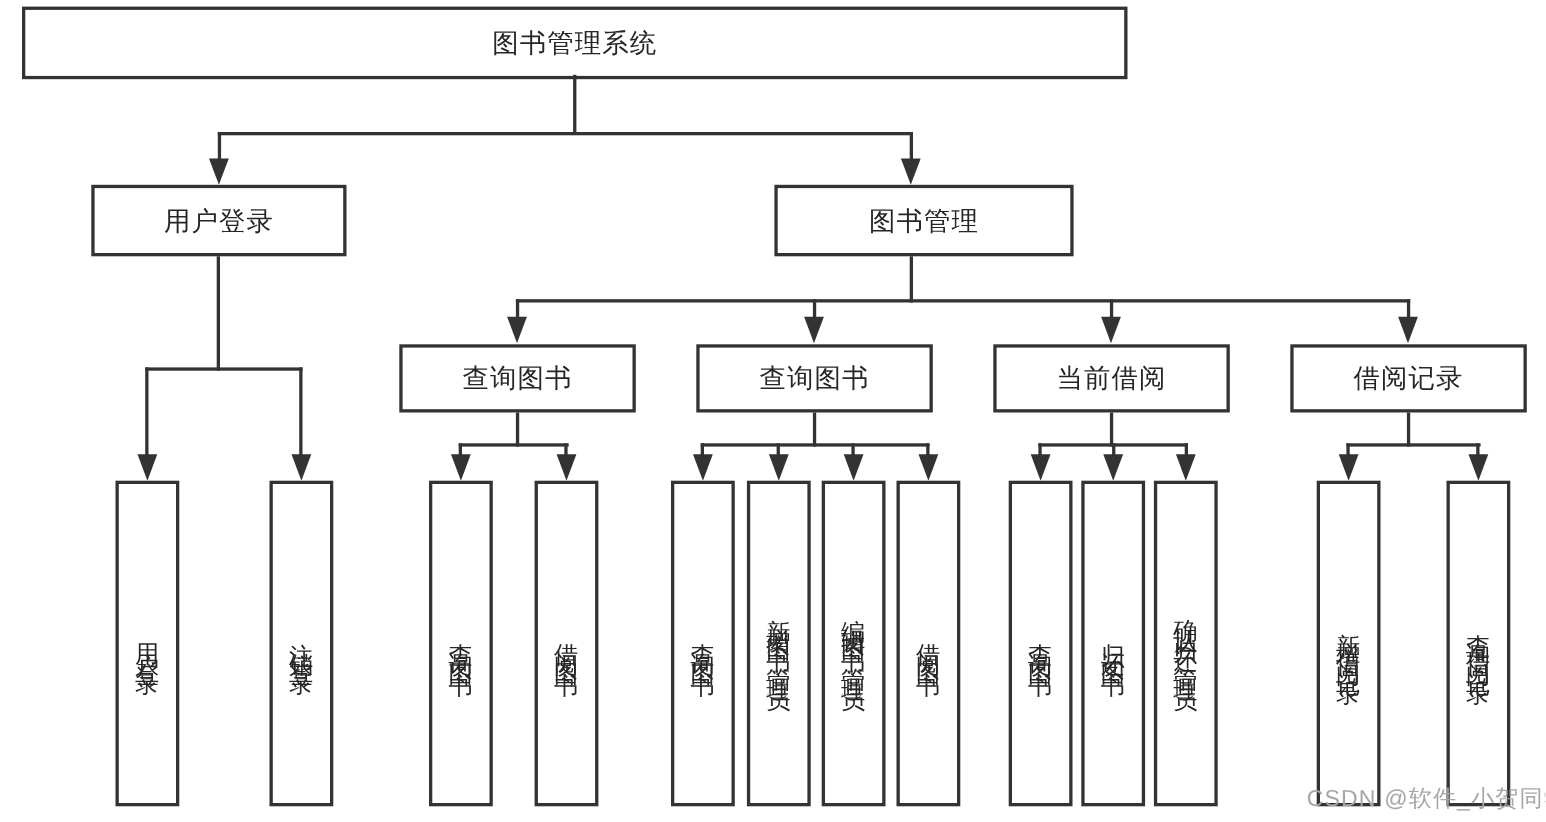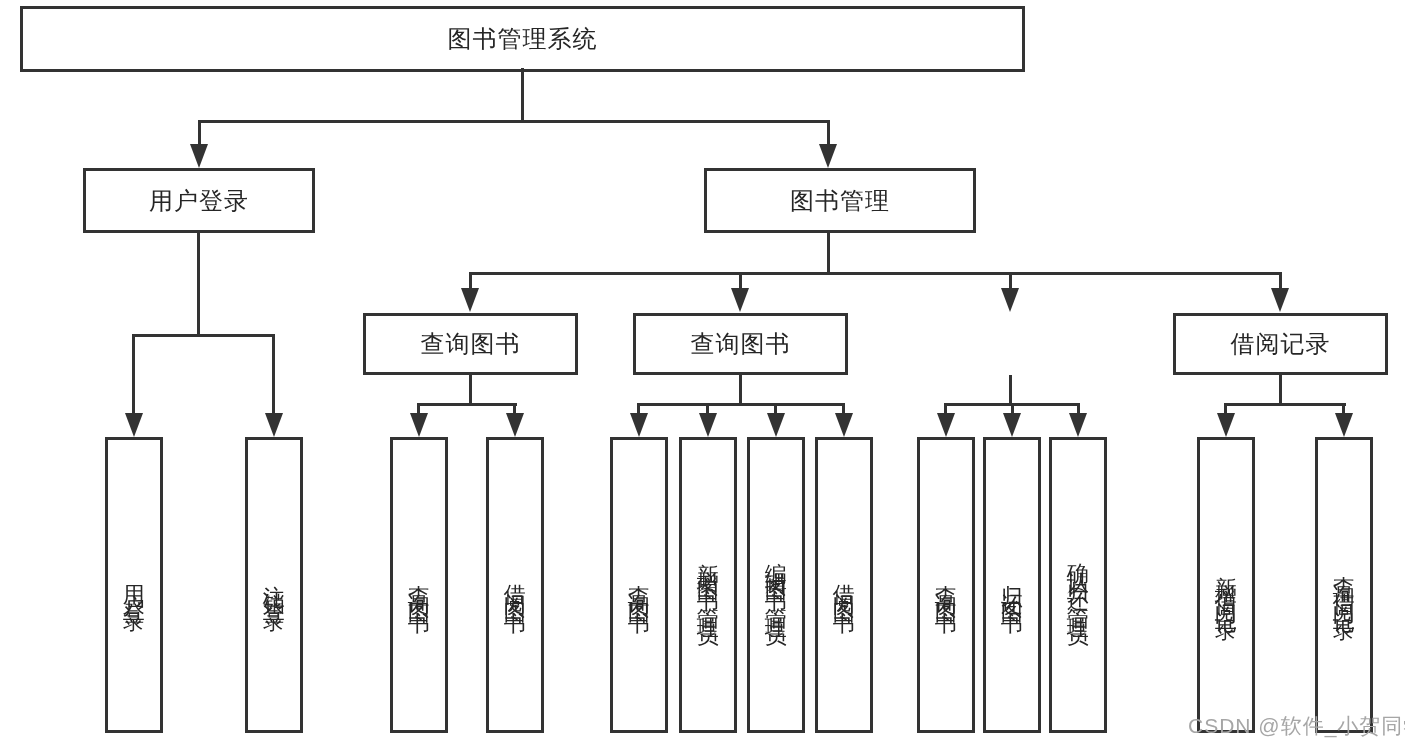--- a/index.html
+++ b/index.html
@@ -74,6 +74,9 @@
   </div>
   <div class="box" style="left:633px;top:313px;width:215px;height:62px;">
     <span class="hlabel">查询图书</span>
+  </div>
+  <div class="box" style="left:903px;top:313px;width:215px;height:62px;">
+    <span class="hlabel">当前借阅</span>
   </div>
   <div class="box" style="left:1173px;top:313px;width:215px;height:62px;">
     <span class="hlabel">借阅记录</span>

